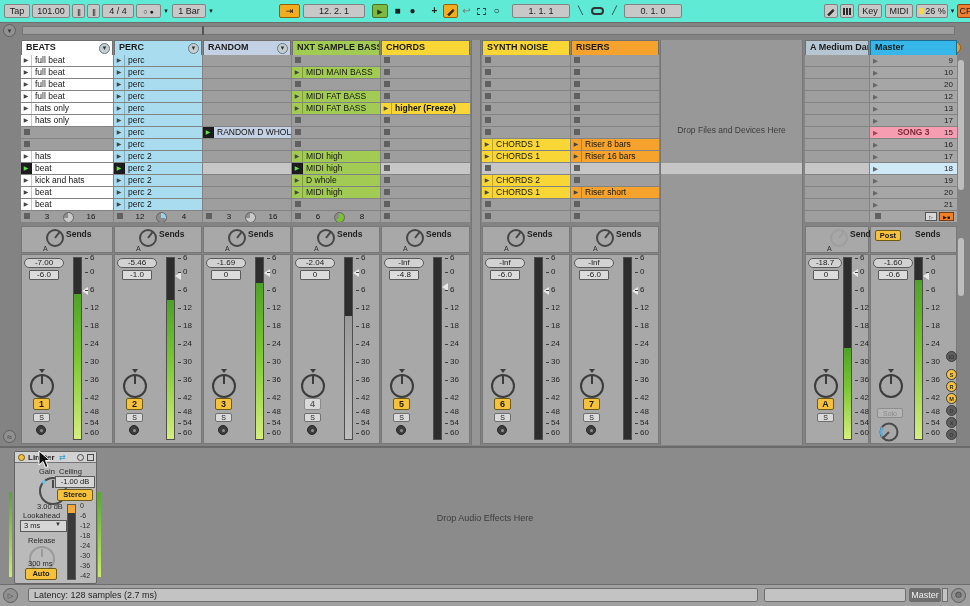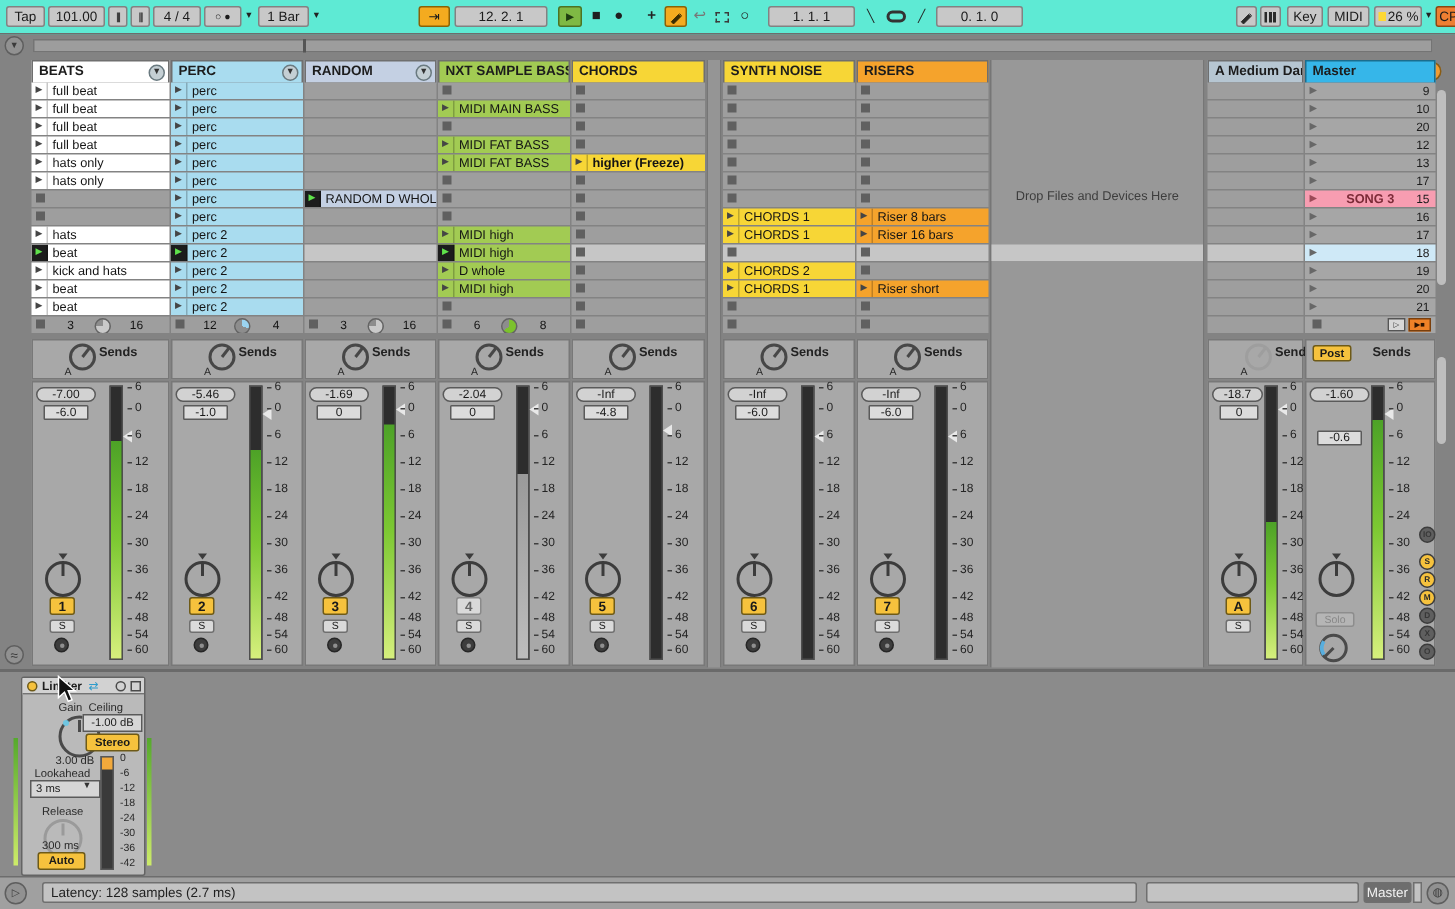--- a/index.html
+++ b/index.html
@@ -931,7 +931,7 @@
     <div class="ab dchip" style="left: 875px; top: 230px; width: 26px; height: 11px;">Post</div>
     <div class="ab" style="left: 915px; top: 229px; font-size: 8.5px; font-weight: bold; color: rgb(34, 34, 34);">Sends</div>
     <div class="ab oval" style="left: 873px; top: 258px; width: 40px;">-1.60</div>
-    <div class="ab vbox" style="left: 878px; top: 270px; width: 30px; margin-top: 17px;">-0.6</div>
+    <div class="ab vbox" style="left: 878px; top: 270px; width: 30px;">-0.6</div>
     <div class="ab meter" style="left: 914px; top: 257px; height: 183px;">
       <span class="mfill" style="height: 159px;"></span>
     </div>

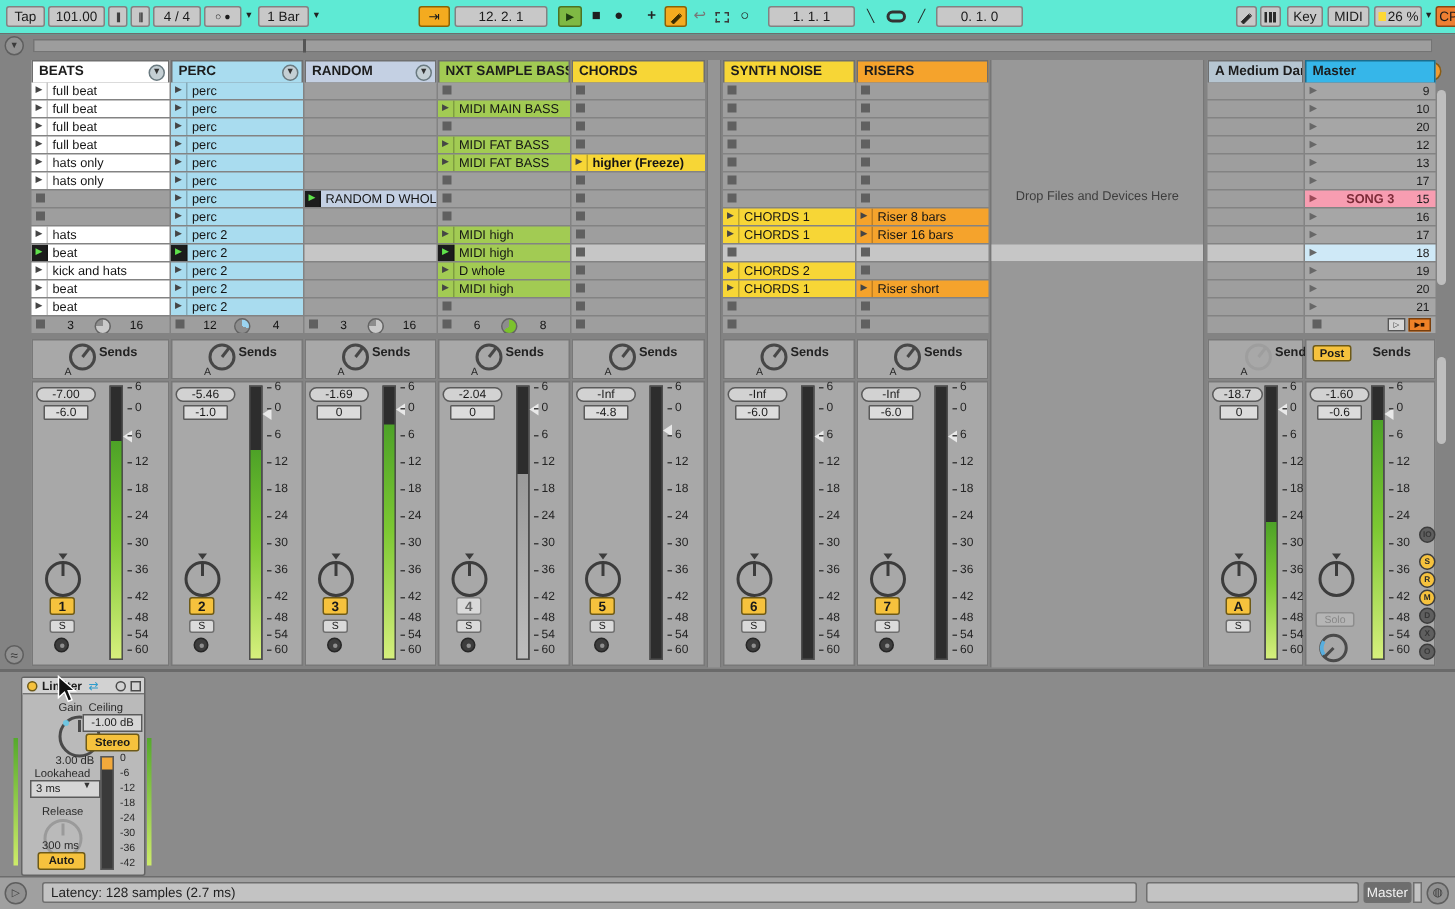--- a/index.html
+++ b/index.html
@@ -139,6 +139,7 @@
           <span class="ab" style="left: 65px; top: 120px; font-size: 7px; color: rgb(42, 42, 42);">-42</span>
         </div>
     </div>
+    <div class="ab" style="left:110px;top:60px;width:750px;height:20px;text-align:center;font-size:9px;color:#3d3d3d;line-height:20px">Drop Audio Effects Here</div>
   </div>
 
   <div class="status">

